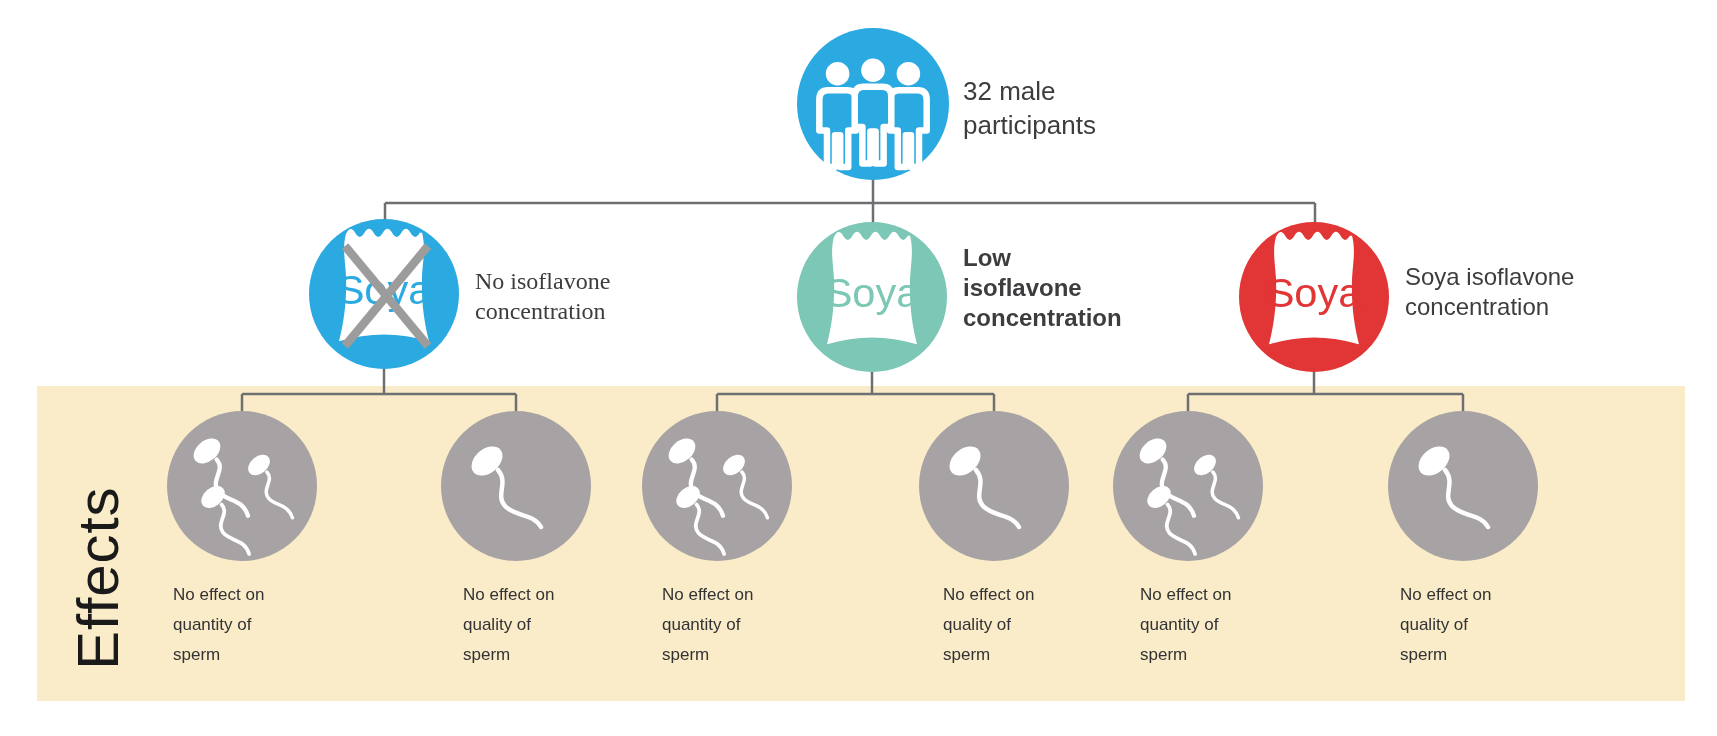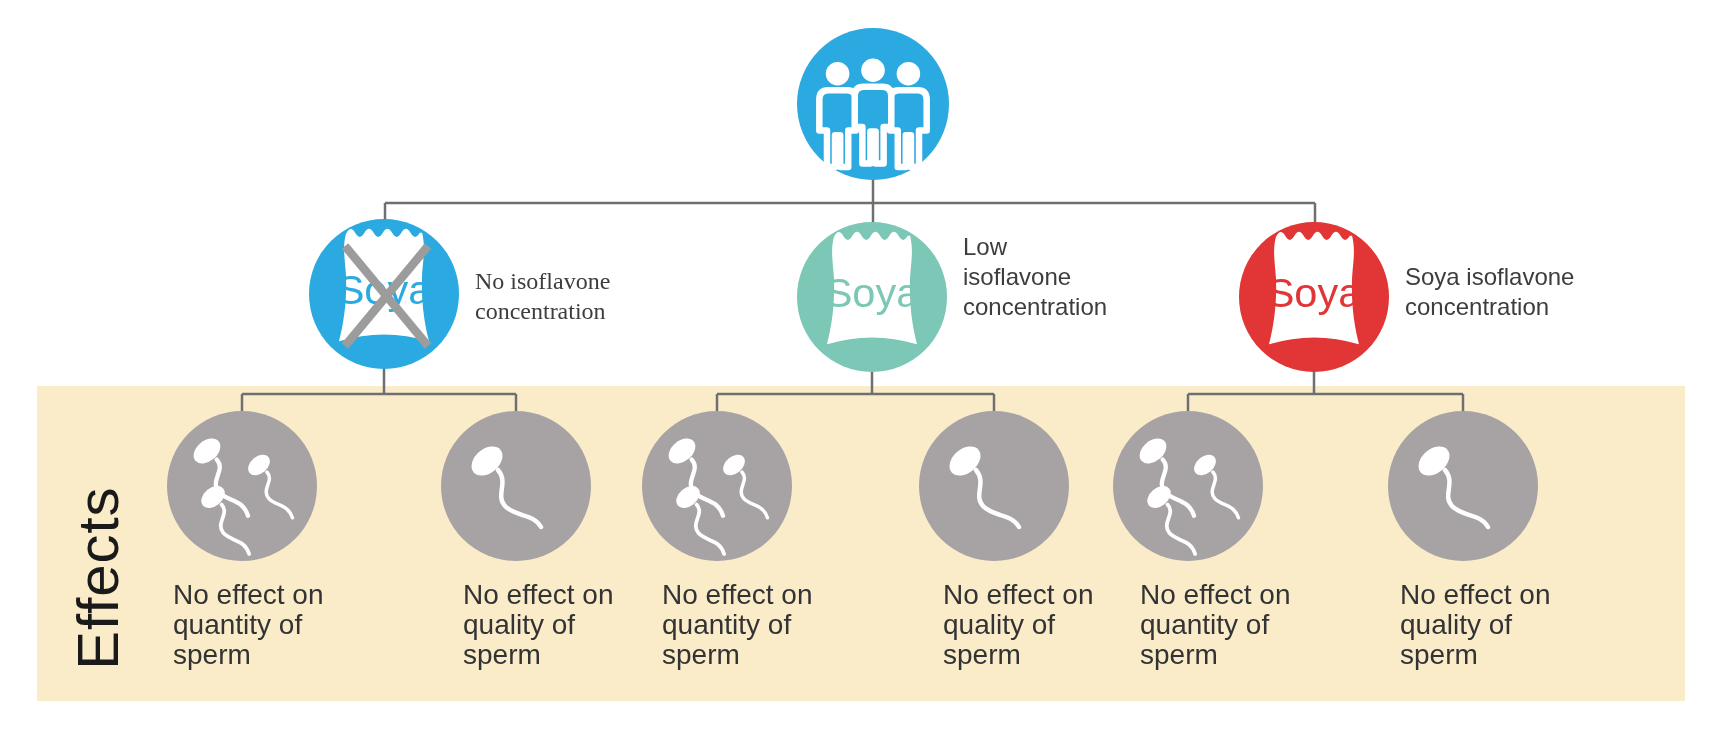--- a/index.html
+++ b/index.html
@@ -93,6 +93,10 @@
       </g>
     </svg>
   </div>
+  <div class="label top-label" style="left:963px;top:74px;">
+    <span>32 male</span>
+    <span>participants</span>
+  </div>
 
   <div class="circle node-circle" style="left: 309px; top: 219px; background-color: rgb(43, 169, 225);">
     <svg class="bag-svg" viewBox="0 0 100 130">

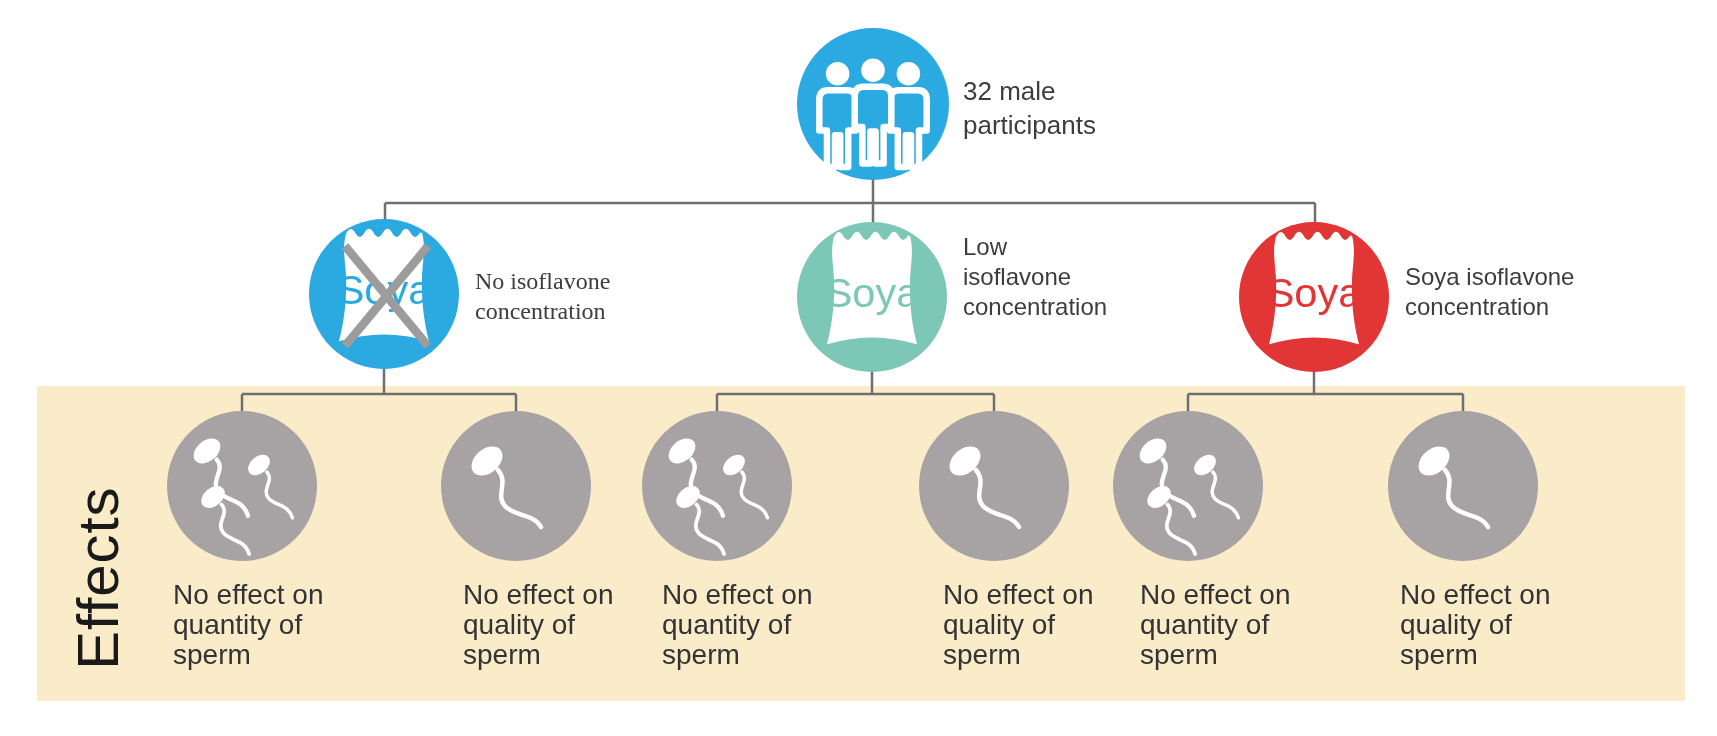--- a/index.html
+++ b/index.html
@@ -122,7 +122,7 @@
       <text x="50" y="74" text-anchor="middle" font-size="36" font-weight="300" fill="#7CC7B5">Soya</text>
     </svg>
   </div>
-  <div class="label" style="left:963px;top:232px;">
+  <div class="label" style="left:963px;top:243px;font-weight:bold;">
     <span>Low</span>
     <span>isoflavone</span>
     <span>concentration</span>

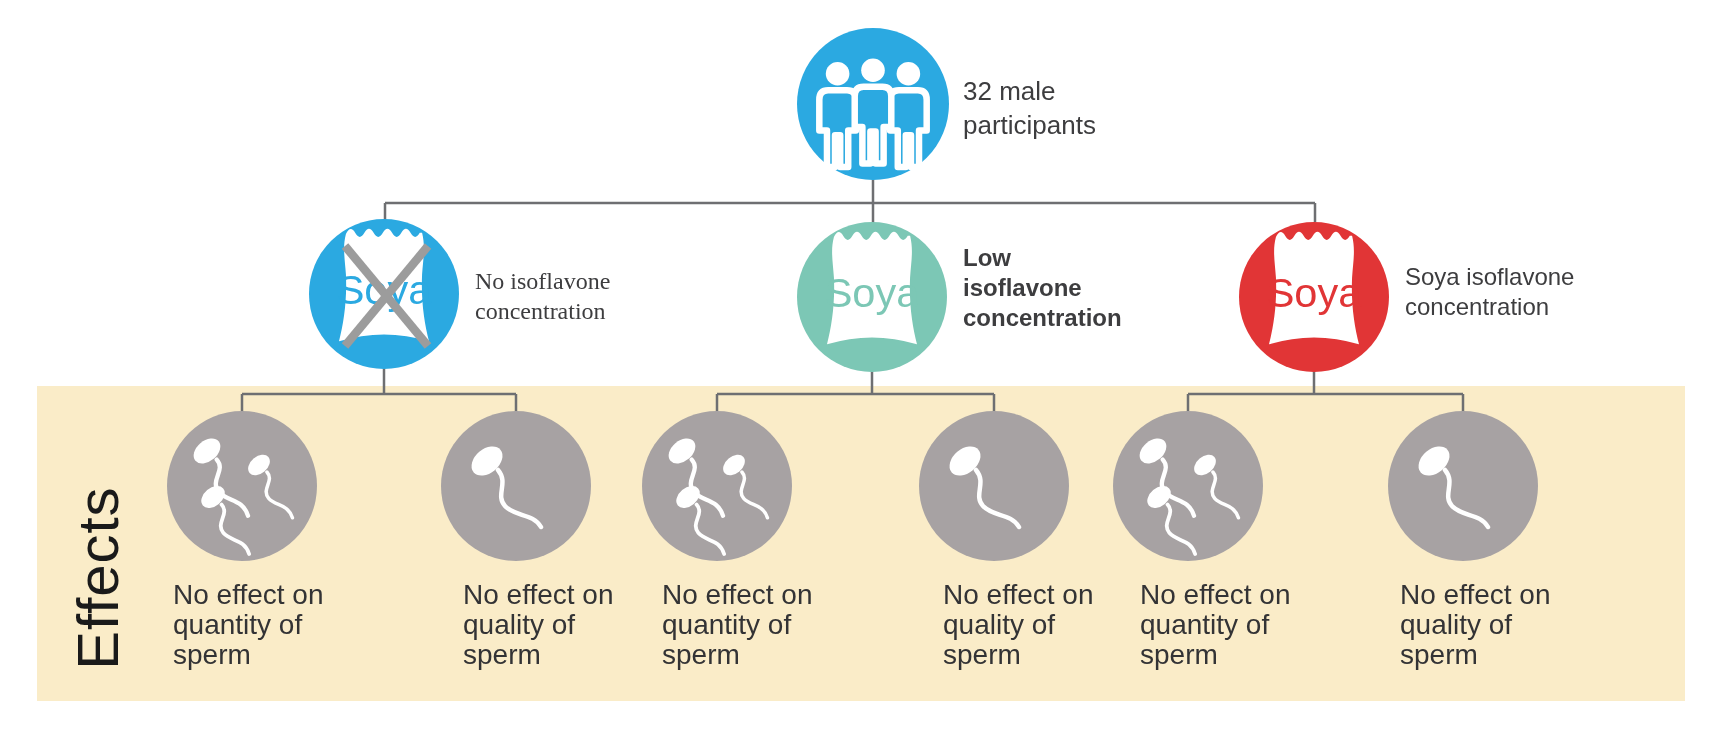--- a/index.html
+++ b/index.html
@@ -27,7 +27,7 @@
   .top-label{font-size:26px;line-height:34px;}
   .caption{
     position:absolute;
-    font-size:28px;line-height:30px;
+    font-size:17px;line-height:30px;
     font-weight:300;
     color:#333335;
     white-space:nowrap;

